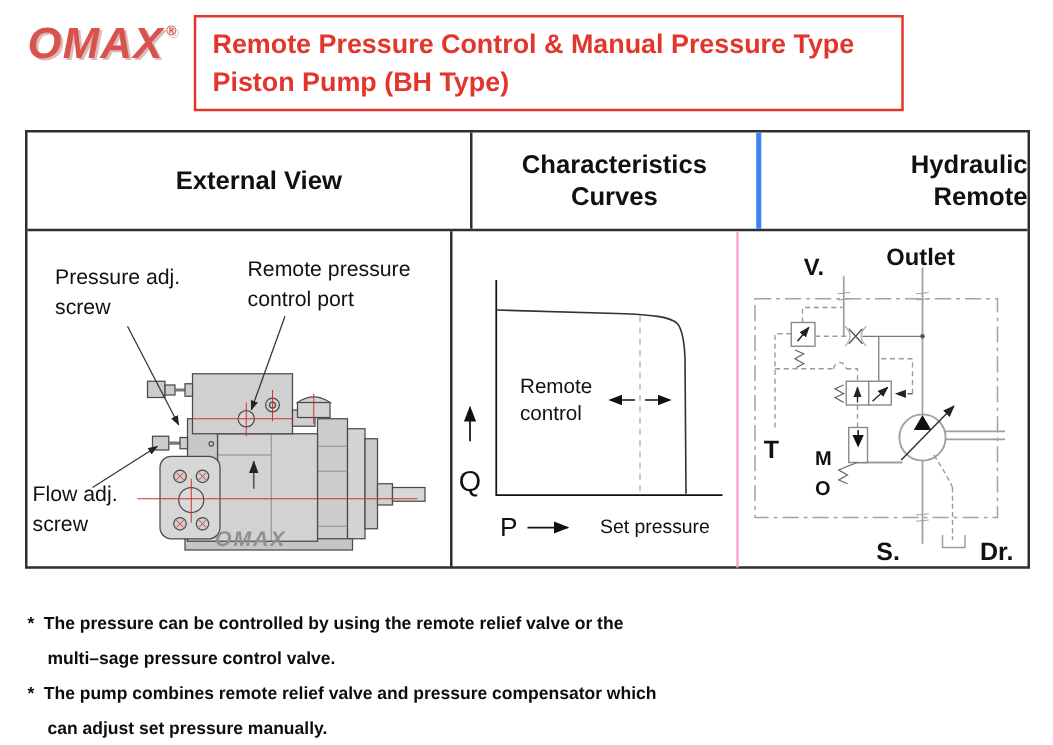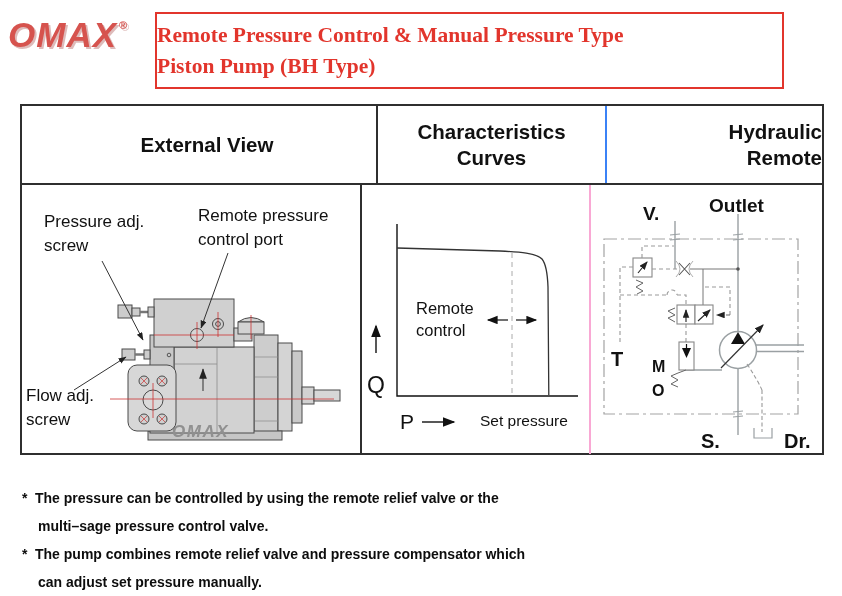--- a/index.html
+++ b/index.html
@@ -7,7 +7,7 @@
         font-family:"Liberation Sans",sans-serif;overflow:hidden;color:#111;}
 
   
-  .logo{position:absolute;left:8px;top:15px;font-size:35px;font-weight:bold;font-style:italic;
+  .logo{position:absolute;left:22px;top:15px;font-size:35px;font-weight:bold;font-style:italic;
         color:#d6534e;letter-spacing:1px;text-shadow:2px 2px 0 rgba(160,60,56,.35);}
   .logo .reg{font-size:11px;font-style:normal;vertical-align:18px;margin-left:2px;}
   .title-box{position:absolute;left:155px;top:12px;width:629px;height:77px;box-sizing:border-box;

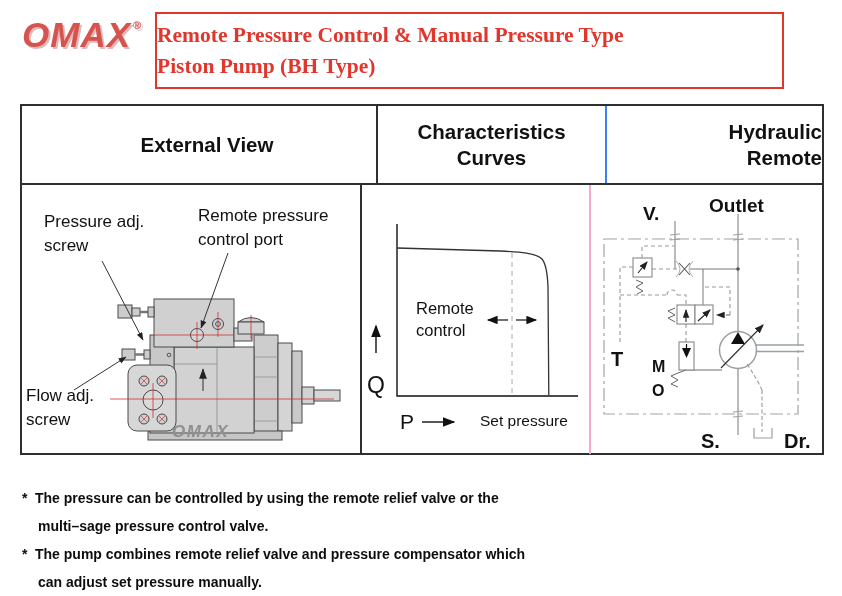--- a/index.html
+++ b/index.html
@@ -10,9 +10,9 @@
   .logo{position:absolute;left:22px;top:15px;font-size:35px;font-weight:bold;font-style:italic;
         color:#d6534e;letter-spacing:1px;text-shadow:2px 2px 0 rgba(160,60,56,.35);}
   .logo .reg{font-size:11px;font-style:normal;vertical-align:18px;margin-left:2px;}
-  .title-box{position:absolute;left:155px;top:12px;width:629px;height:77px;box-sizing:border-box;
+  .title-box{position:absolute;left:155px;top:12px;width:568px;height:77px;box-sizing:border-box;
         border:2px solid #e2352c;color:#e2352c;font-weight:bold;font-size:21.5px;line-height:31px;
-        display:flex;flex-direction:column;justify-content:center;font-family:Liberation Serif, serif;}
+        display:flex;flex-direction:column;justify-content:center;padding-left:13px;}
 
   
   .sheet-table{position:absolute;left:20px;top:104px;width:804px;height:351px;box-sizing:border-box;

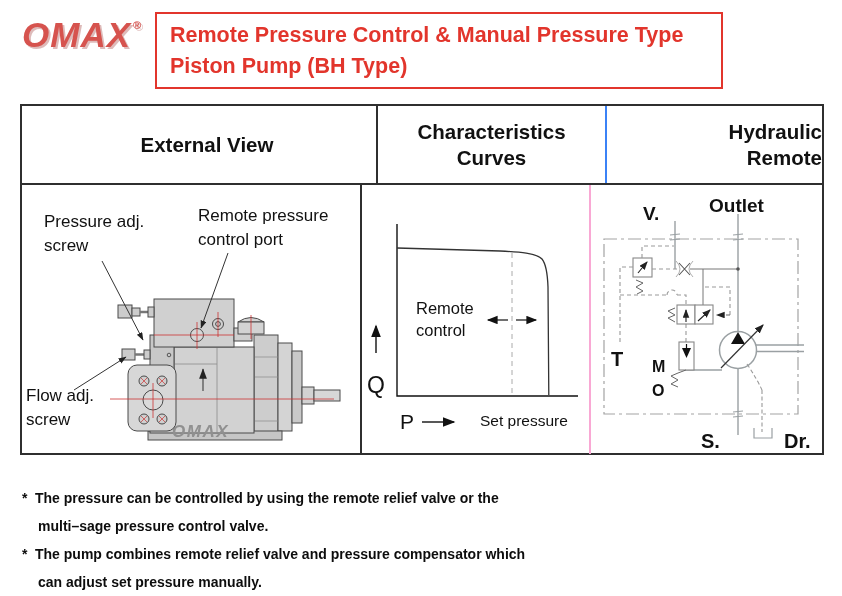--- a/index.html
+++ b/index.html
@@ -21,7 +21,7 @@
   .th{display:flex;flex-direction:column;align-items:center;justify-content:center;
       font-weight:bold;font-size:20.5px;line-height:26px;}
   .th1{width:338px;border-right:2px solid #2f2f2f;}
-  .th2{width:227px;border-right:2px solid #3b82f6;align-items:center;}
+  .th2{width:227px;border-right:4px solid #3b82f6;align-items:center;}
   .th3{flex:1;align-items:flex-end;}
   .tbody{display:flex;height:269px;}
   .td{position:relative;}

